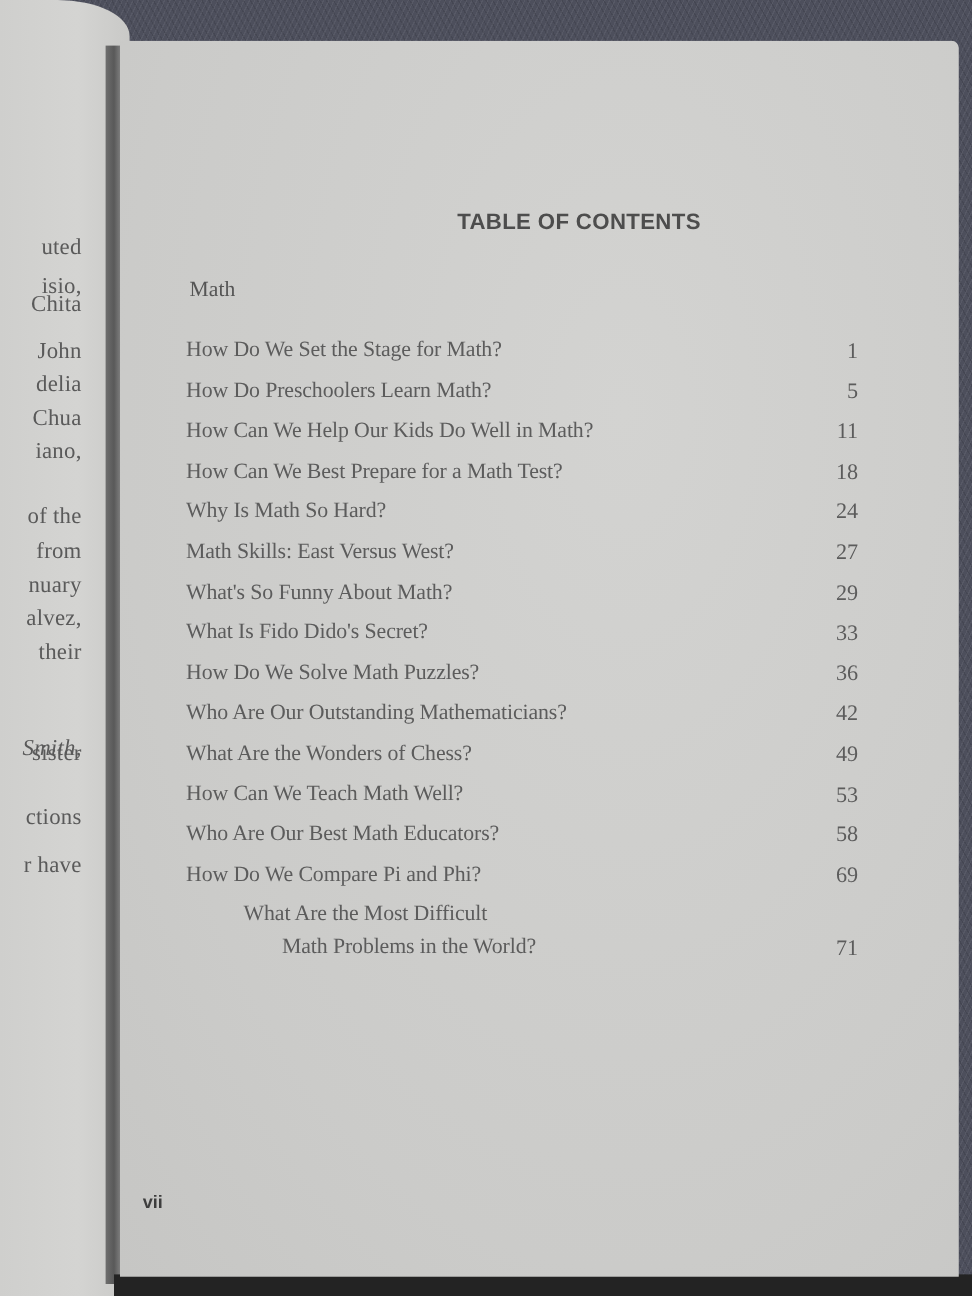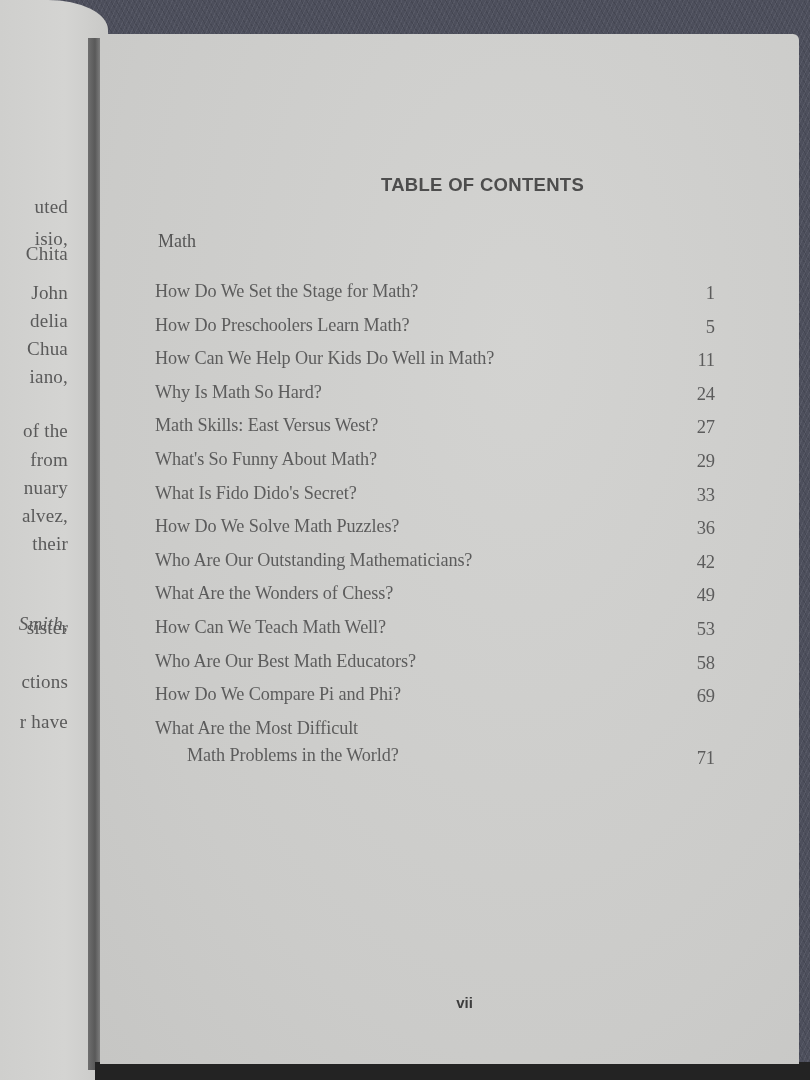--- a/index.html
+++ b/index.html
@@ -107,6 +107,10 @@
         <span class="page">11</span>
       </div>
       <div class="toc-row">
+        <span class="entry">How Can We Best Prepare for a Math Test?</span>
+        <span class="page">18</span>
+      </div>
+      <div class="toc-row">
         <span class="entry">Why Is Math So Hard?</span>
         <span class="page">24</span>
       </div>

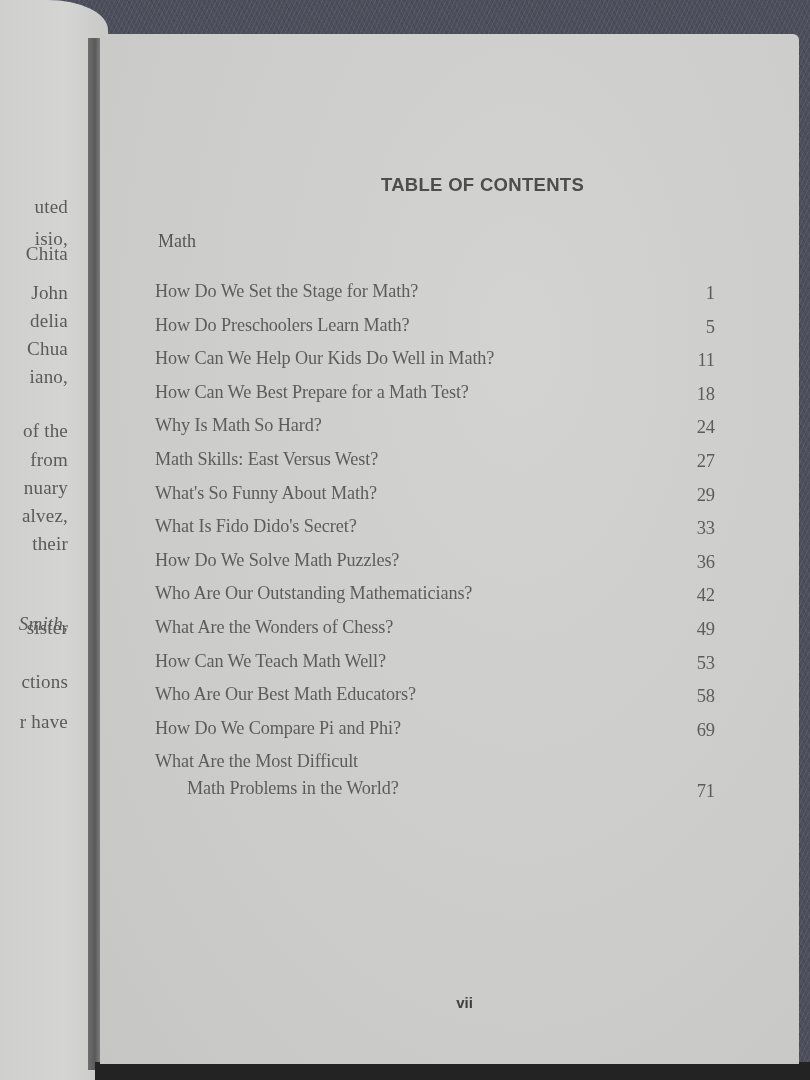--- a/index.html
+++ b/index.html
@@ -55,7 +55,7 @@
     .toc-row .page {
       position: absolute; right: 0; top: 2px; text-align: right; font-size: 18.5px;
     }
-    .toc-row.two-line { height: 60px; }
+    .toc-row.two-line { height: 60px; margin-left: 48px; }
     .toc-row.two-line .entry-line2 {
       position: absolute; left: 32px; top: 27px; white-space: nowrap;
     }

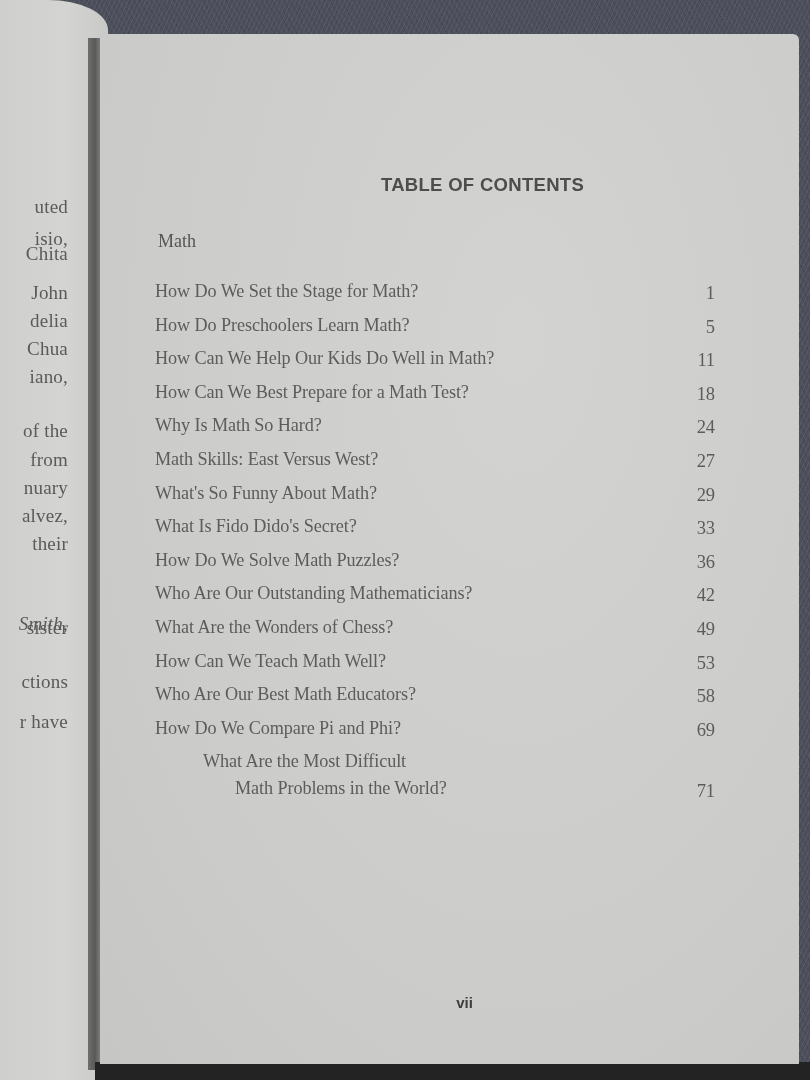--- a/index.html
+++ b/index.html
@@ -61,9 +61,9 @@
     }
     .toc-row.two-line .page { top: 30px; }
     .folio {
-      position: absolute; left: 0; width: 100%; top: 960px; text-align: center;
+      position: absolute; left: 0; width: 100%; top: 960px; text-align: left;
       font-family: "Liberation Sans", "DejaVu Sans", sans-serif; font-weight: bold;
-      font-size: 15px; color: #3e3e3e; padding-left: 30px; box-sizing: border-box;
+      font-size: 15px; color: #3e3e3e; padding-left: 19px; box-sizing: border-box;
     }
   </style>
 </head>

